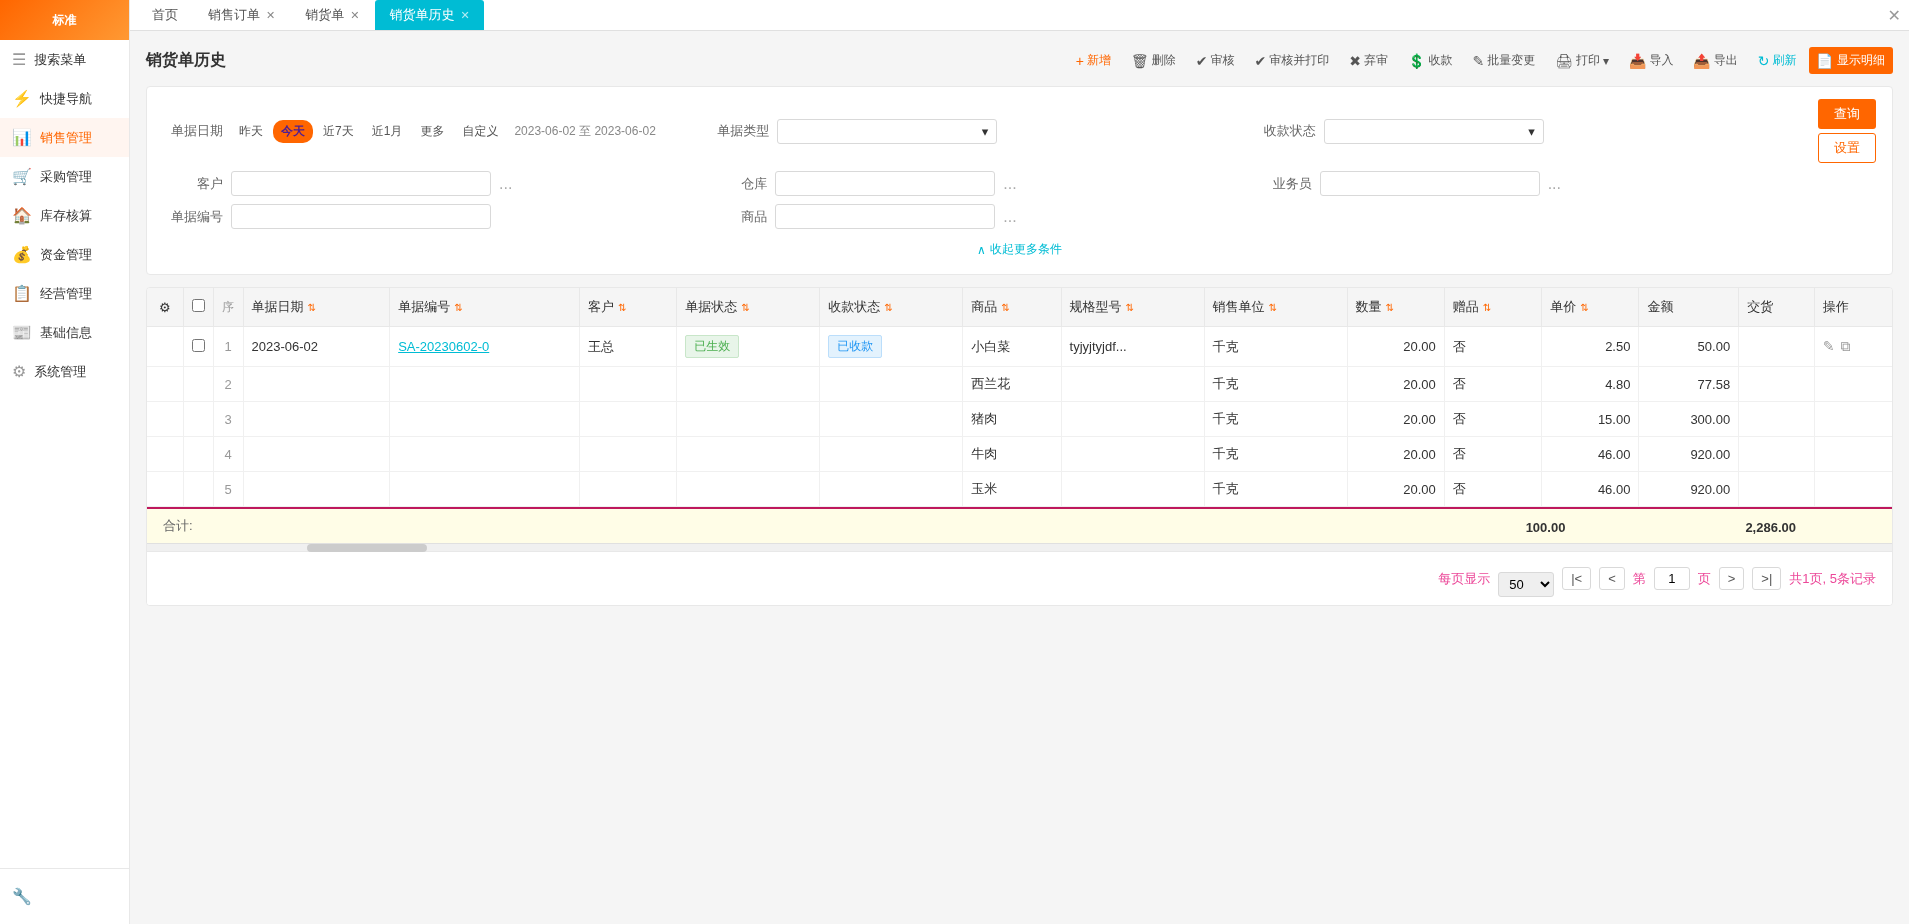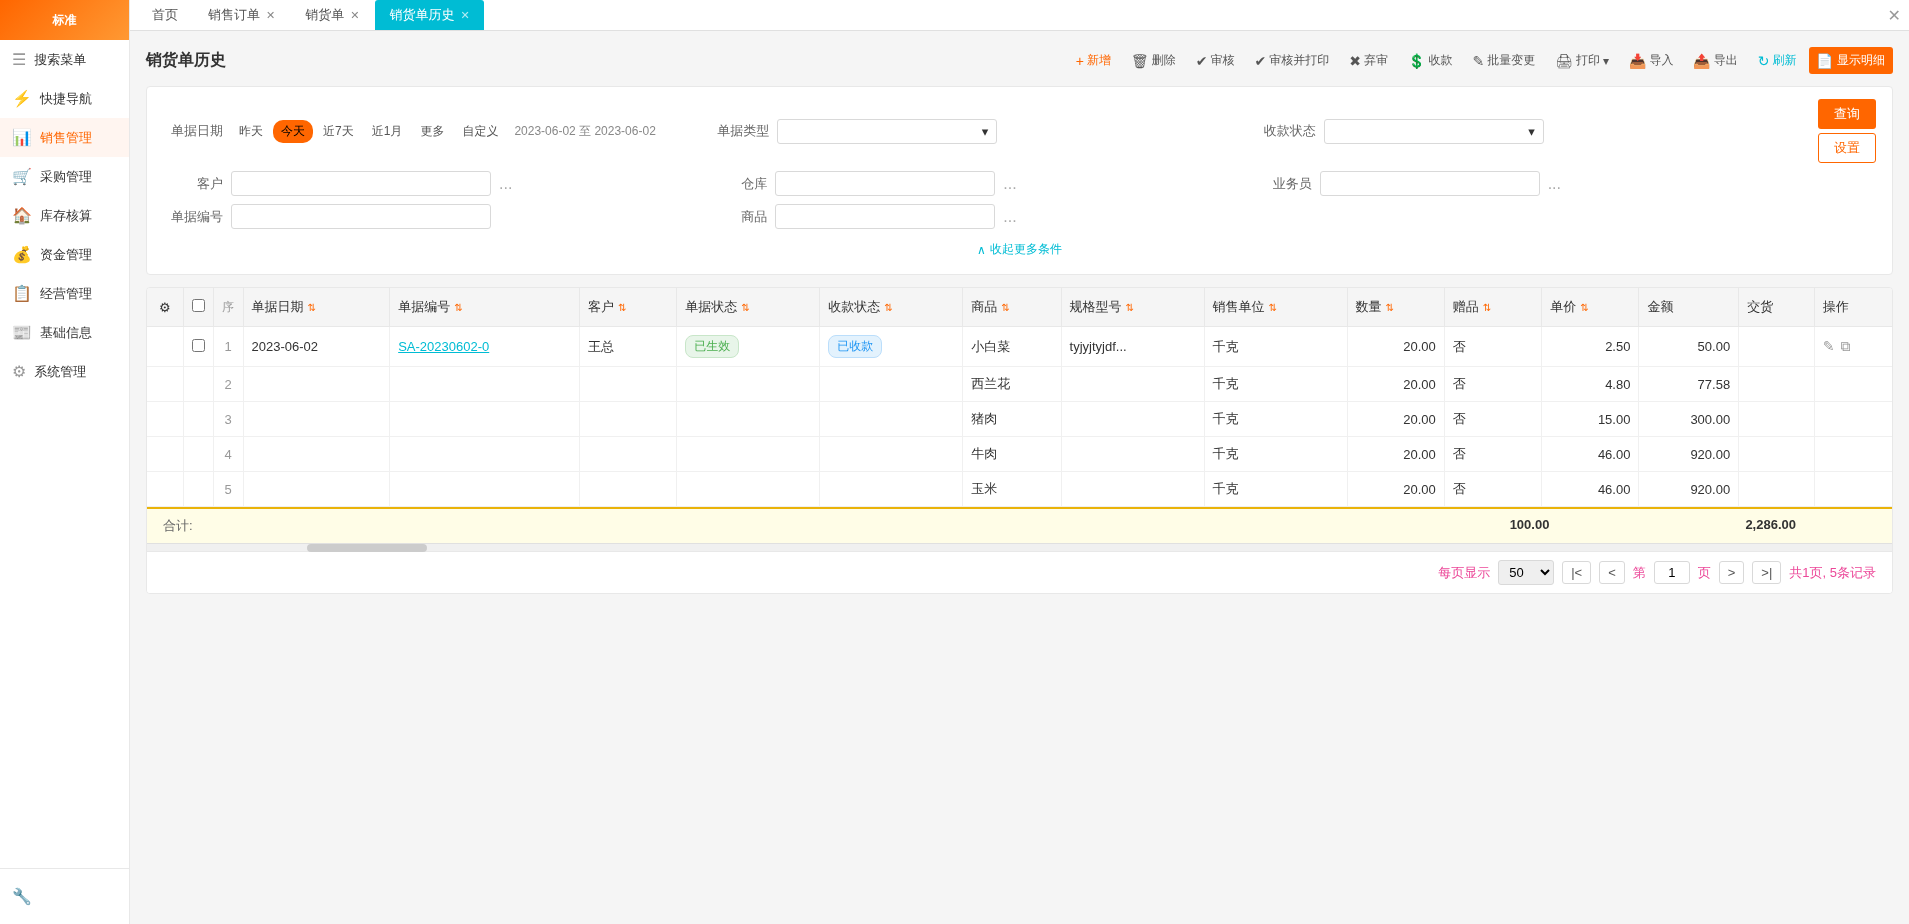--- a/index.html
+++ b/index.html
@@ -171,8 +171,9 @@
     }
     .date-range-btn.active-date {
       background: #ff6600;
-      color: #000000;
+      color: #4c1d95;
       border-radius: 10px;
+      font-weight: bold;
     }
     .date-text {
       font-size: 12px;

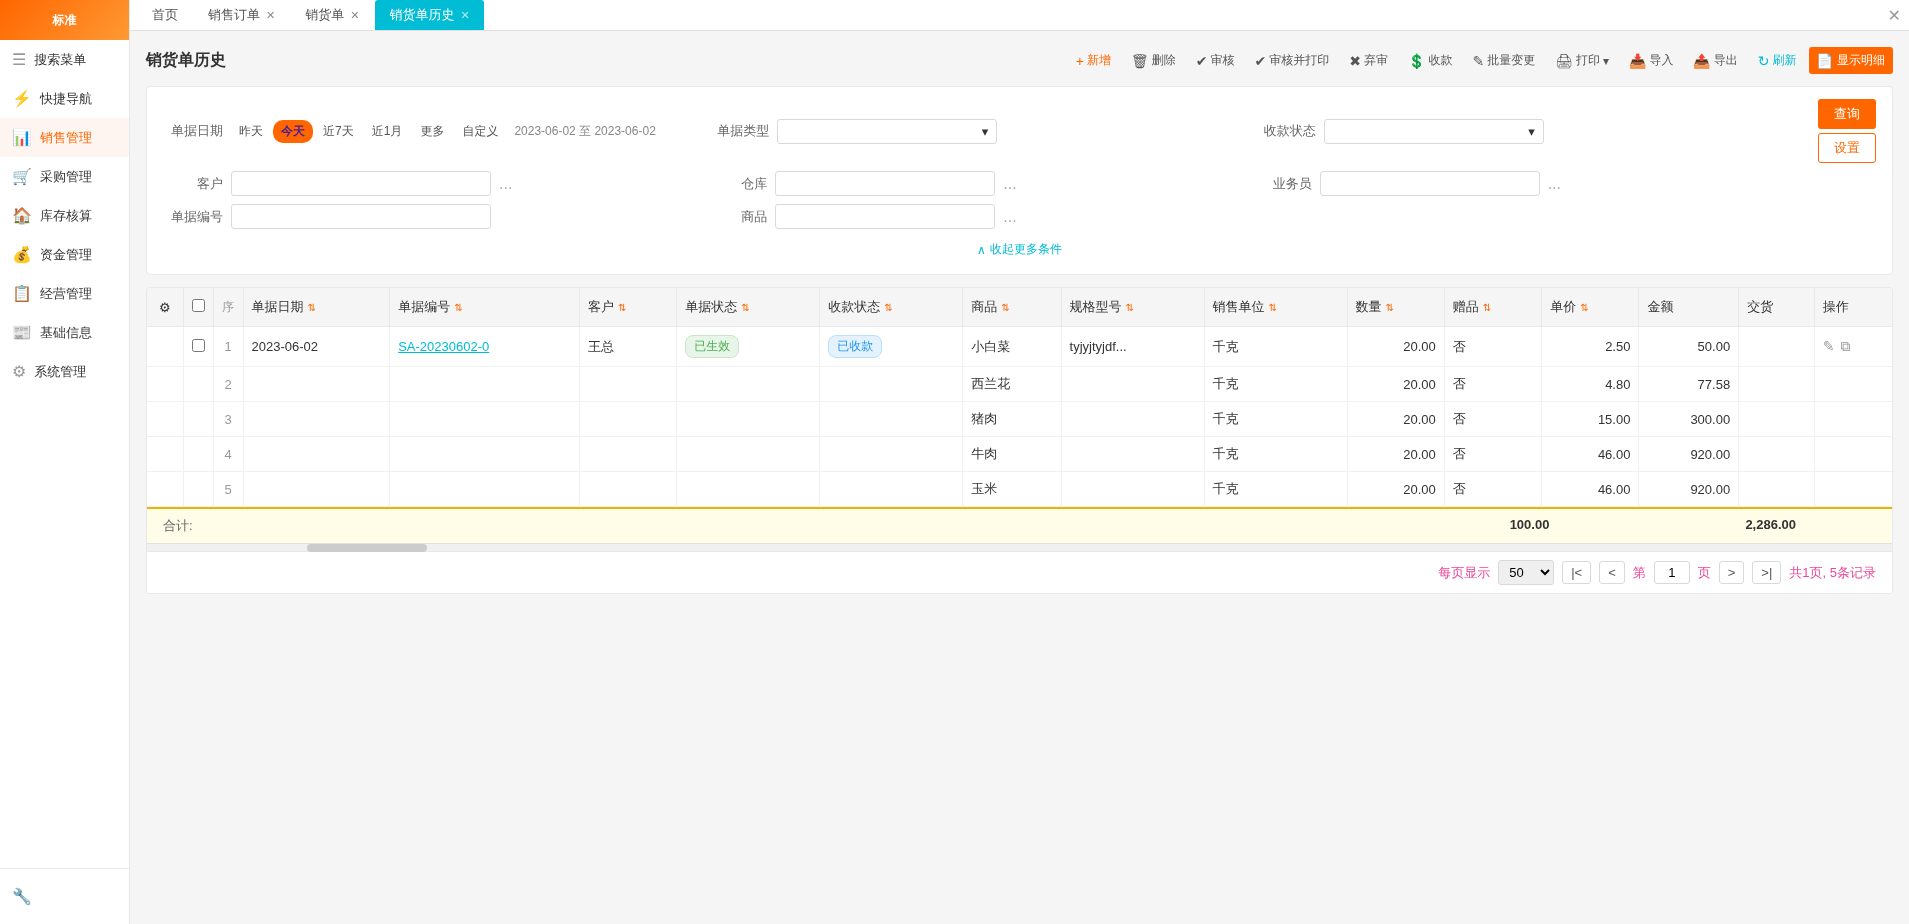--- a/index.html
+++ b/index.html
@@ -268,7 +268,7 @@
     .status-badge {
       display: inline-block;
       padding: 2px 8px;
-      border-radius: 8px;
+      border-radius: 2px;
       font-size: 12px;
     }
     .status-active { background: #e8f5e9; color: #4caf50; border: 1px solid #c8e6c9; }

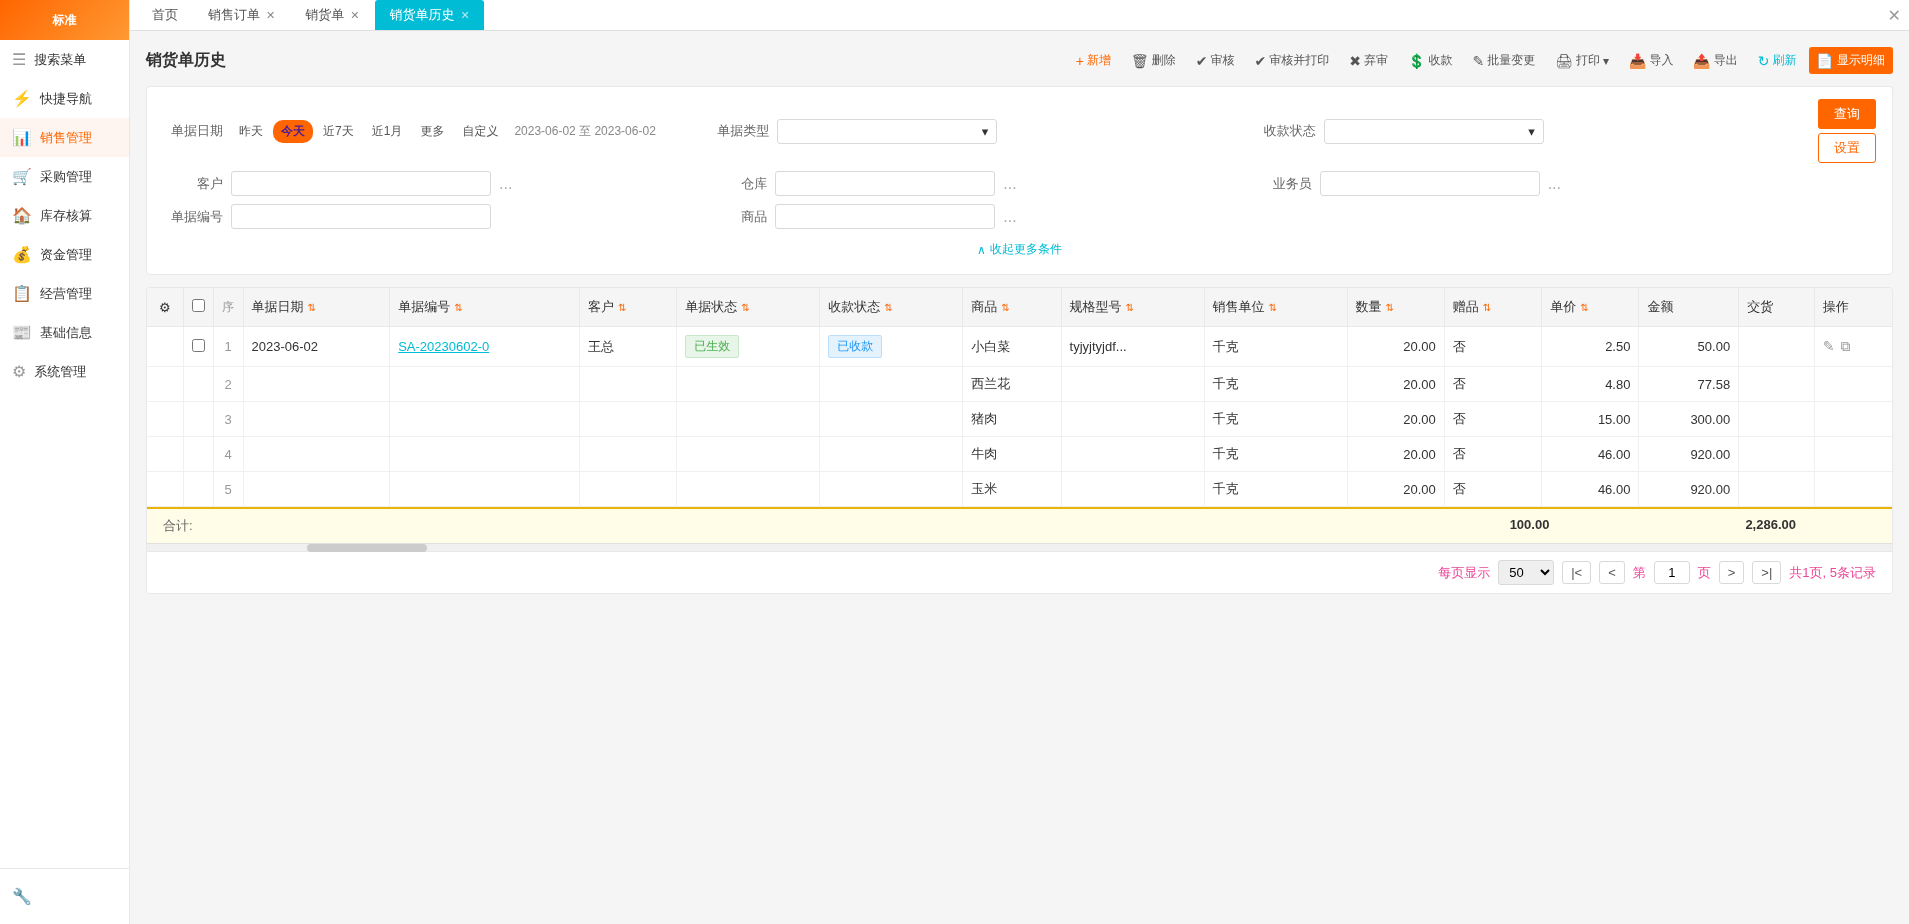--- a/index.html
+++ b/index.html
@@ -282,11 +282,11 @@
     
     .table-footer {
       background: #fffde7;
-      border-top: 2px solid #eab308;
+      border-top: 2px solid #be185d;
       padding: 8px 16px;
       display: flex;
-      align-items: flex-start;
-      gap: 16px;
+      align-items: flex-end;
+      gap: 0;
     }
     .footer-label { color: #666; font-size: 13px; }
     .footer-value { font-weight: bold; color: #333; }

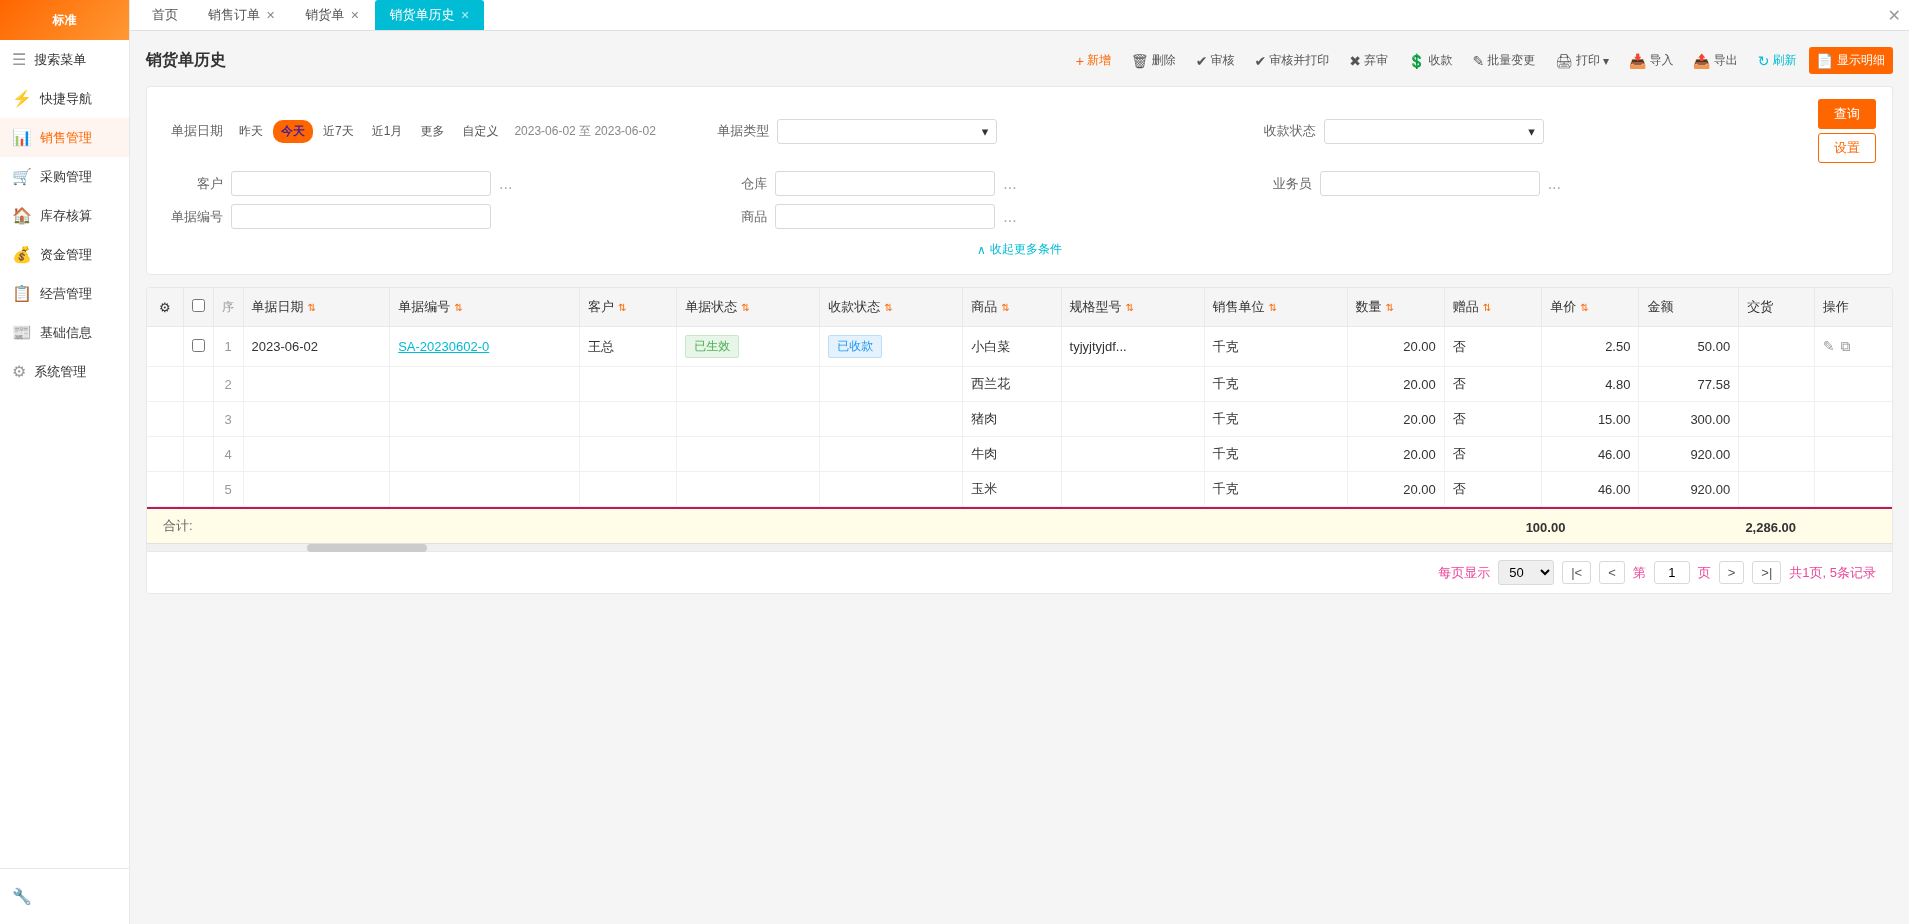--- a/index.html
+++ b/index.html
@@ -308,6 +308,7 @@
       border-radius: 3px;
       padding: 3px 6px;
       font-size: 13px;
+      margin-top: 12px;
     }
     .page-nav-btn {
       border: 1px solid #d9d9d9;

